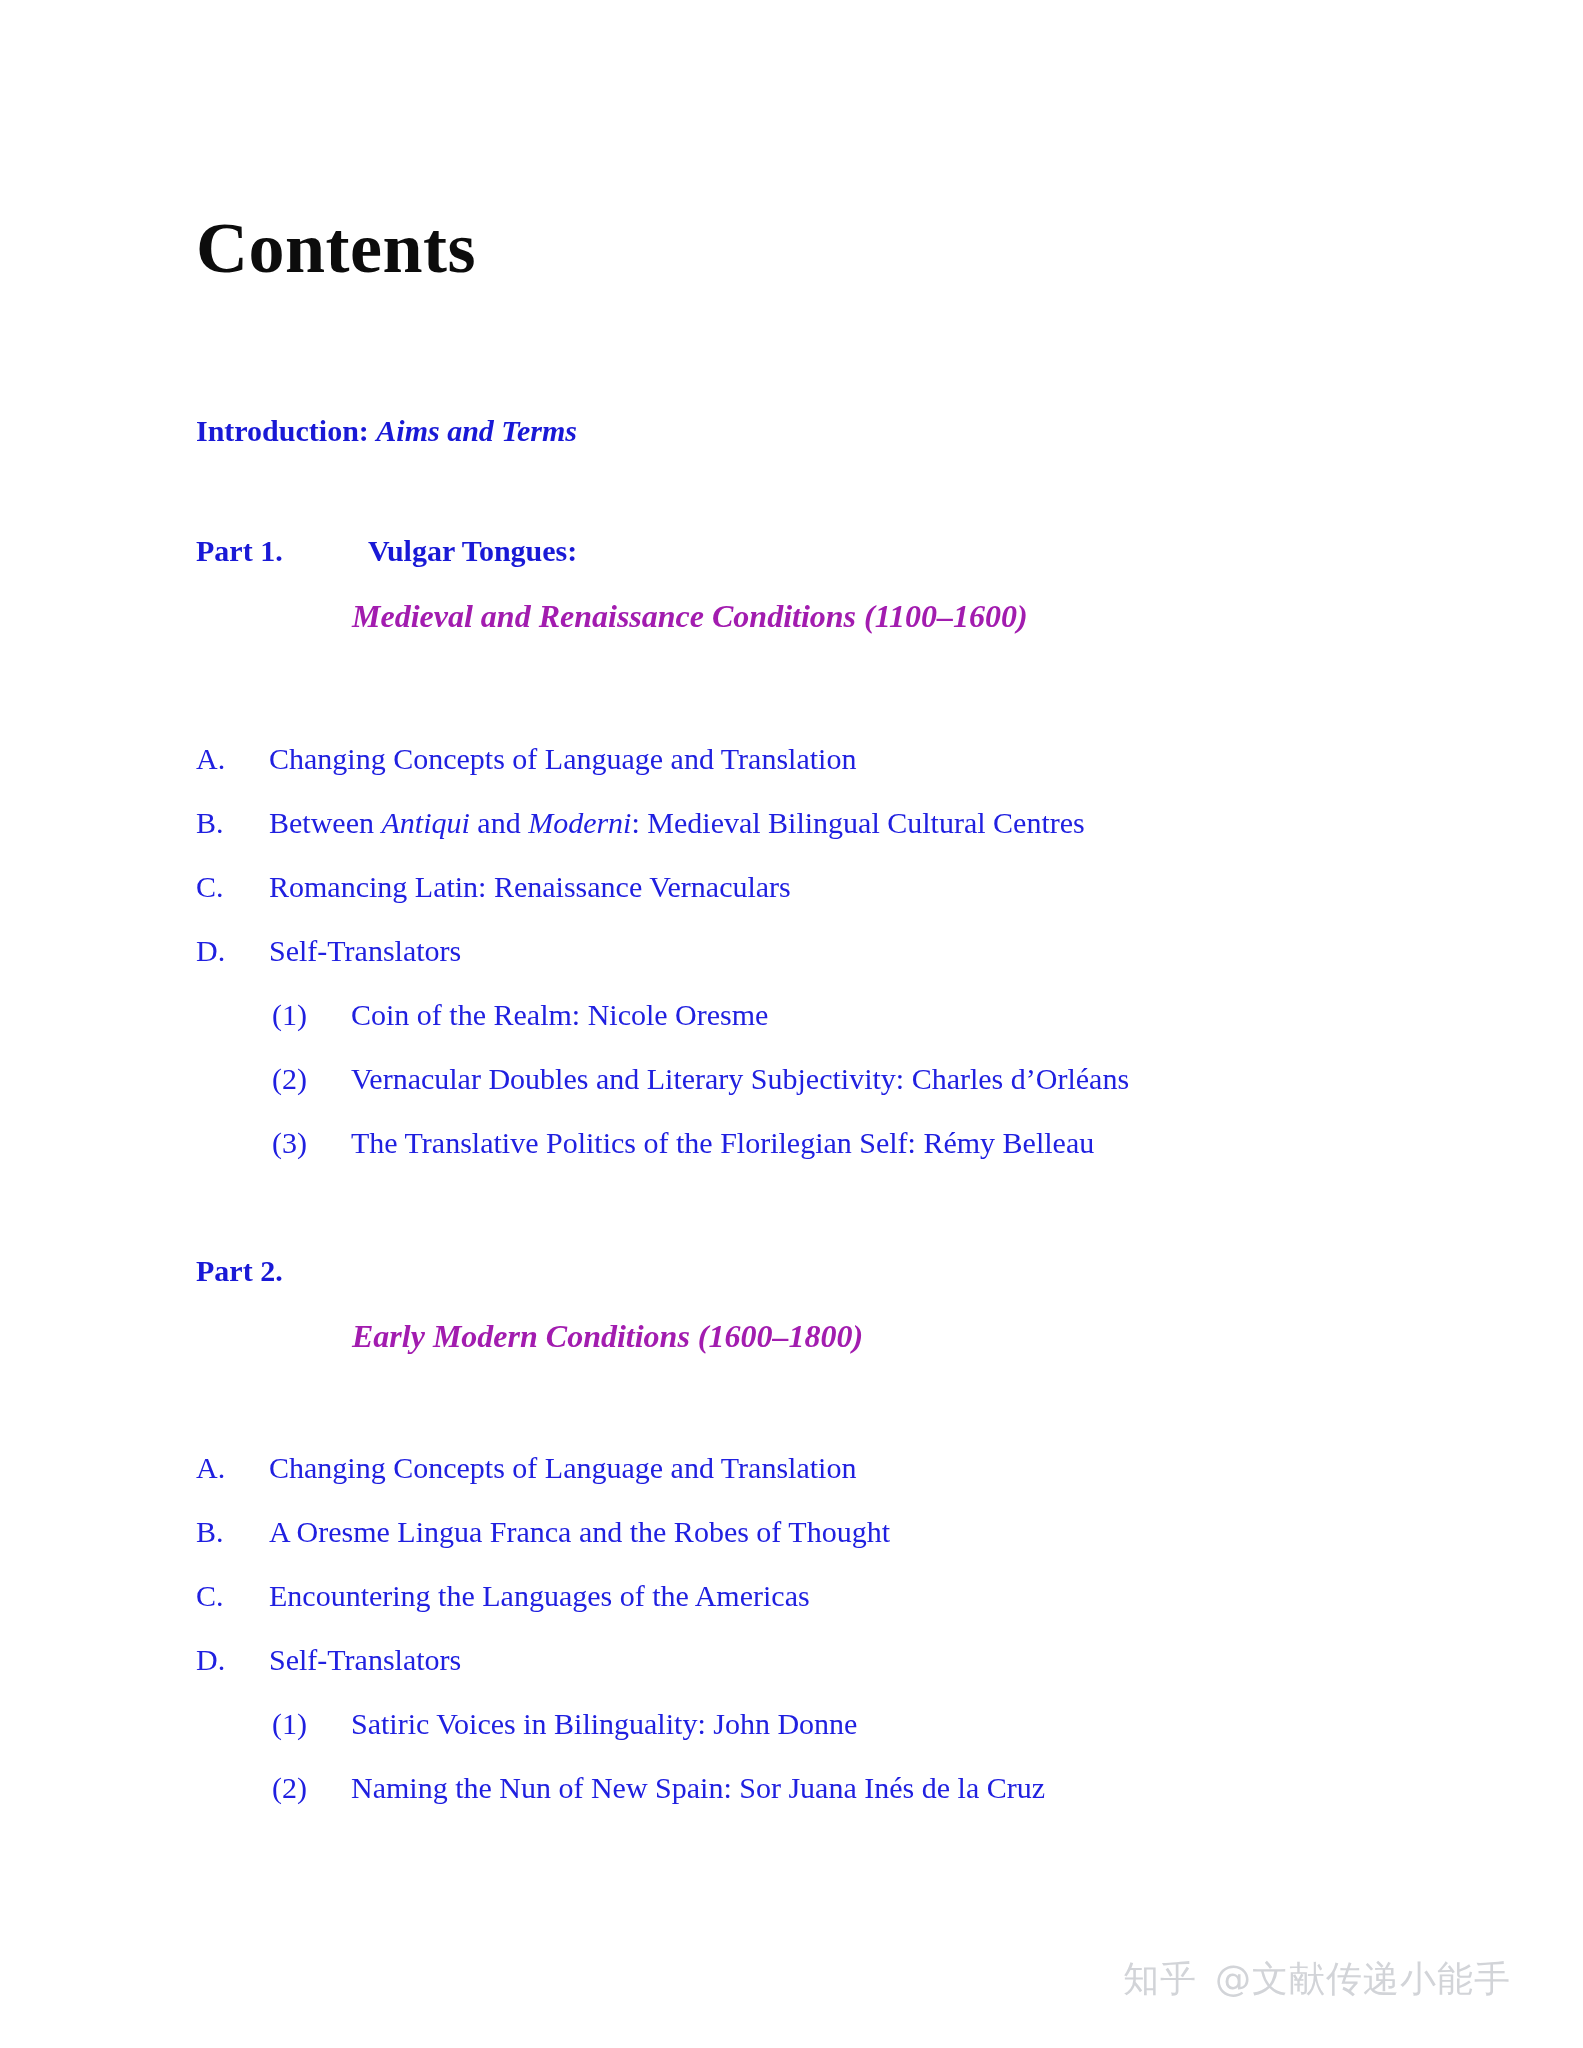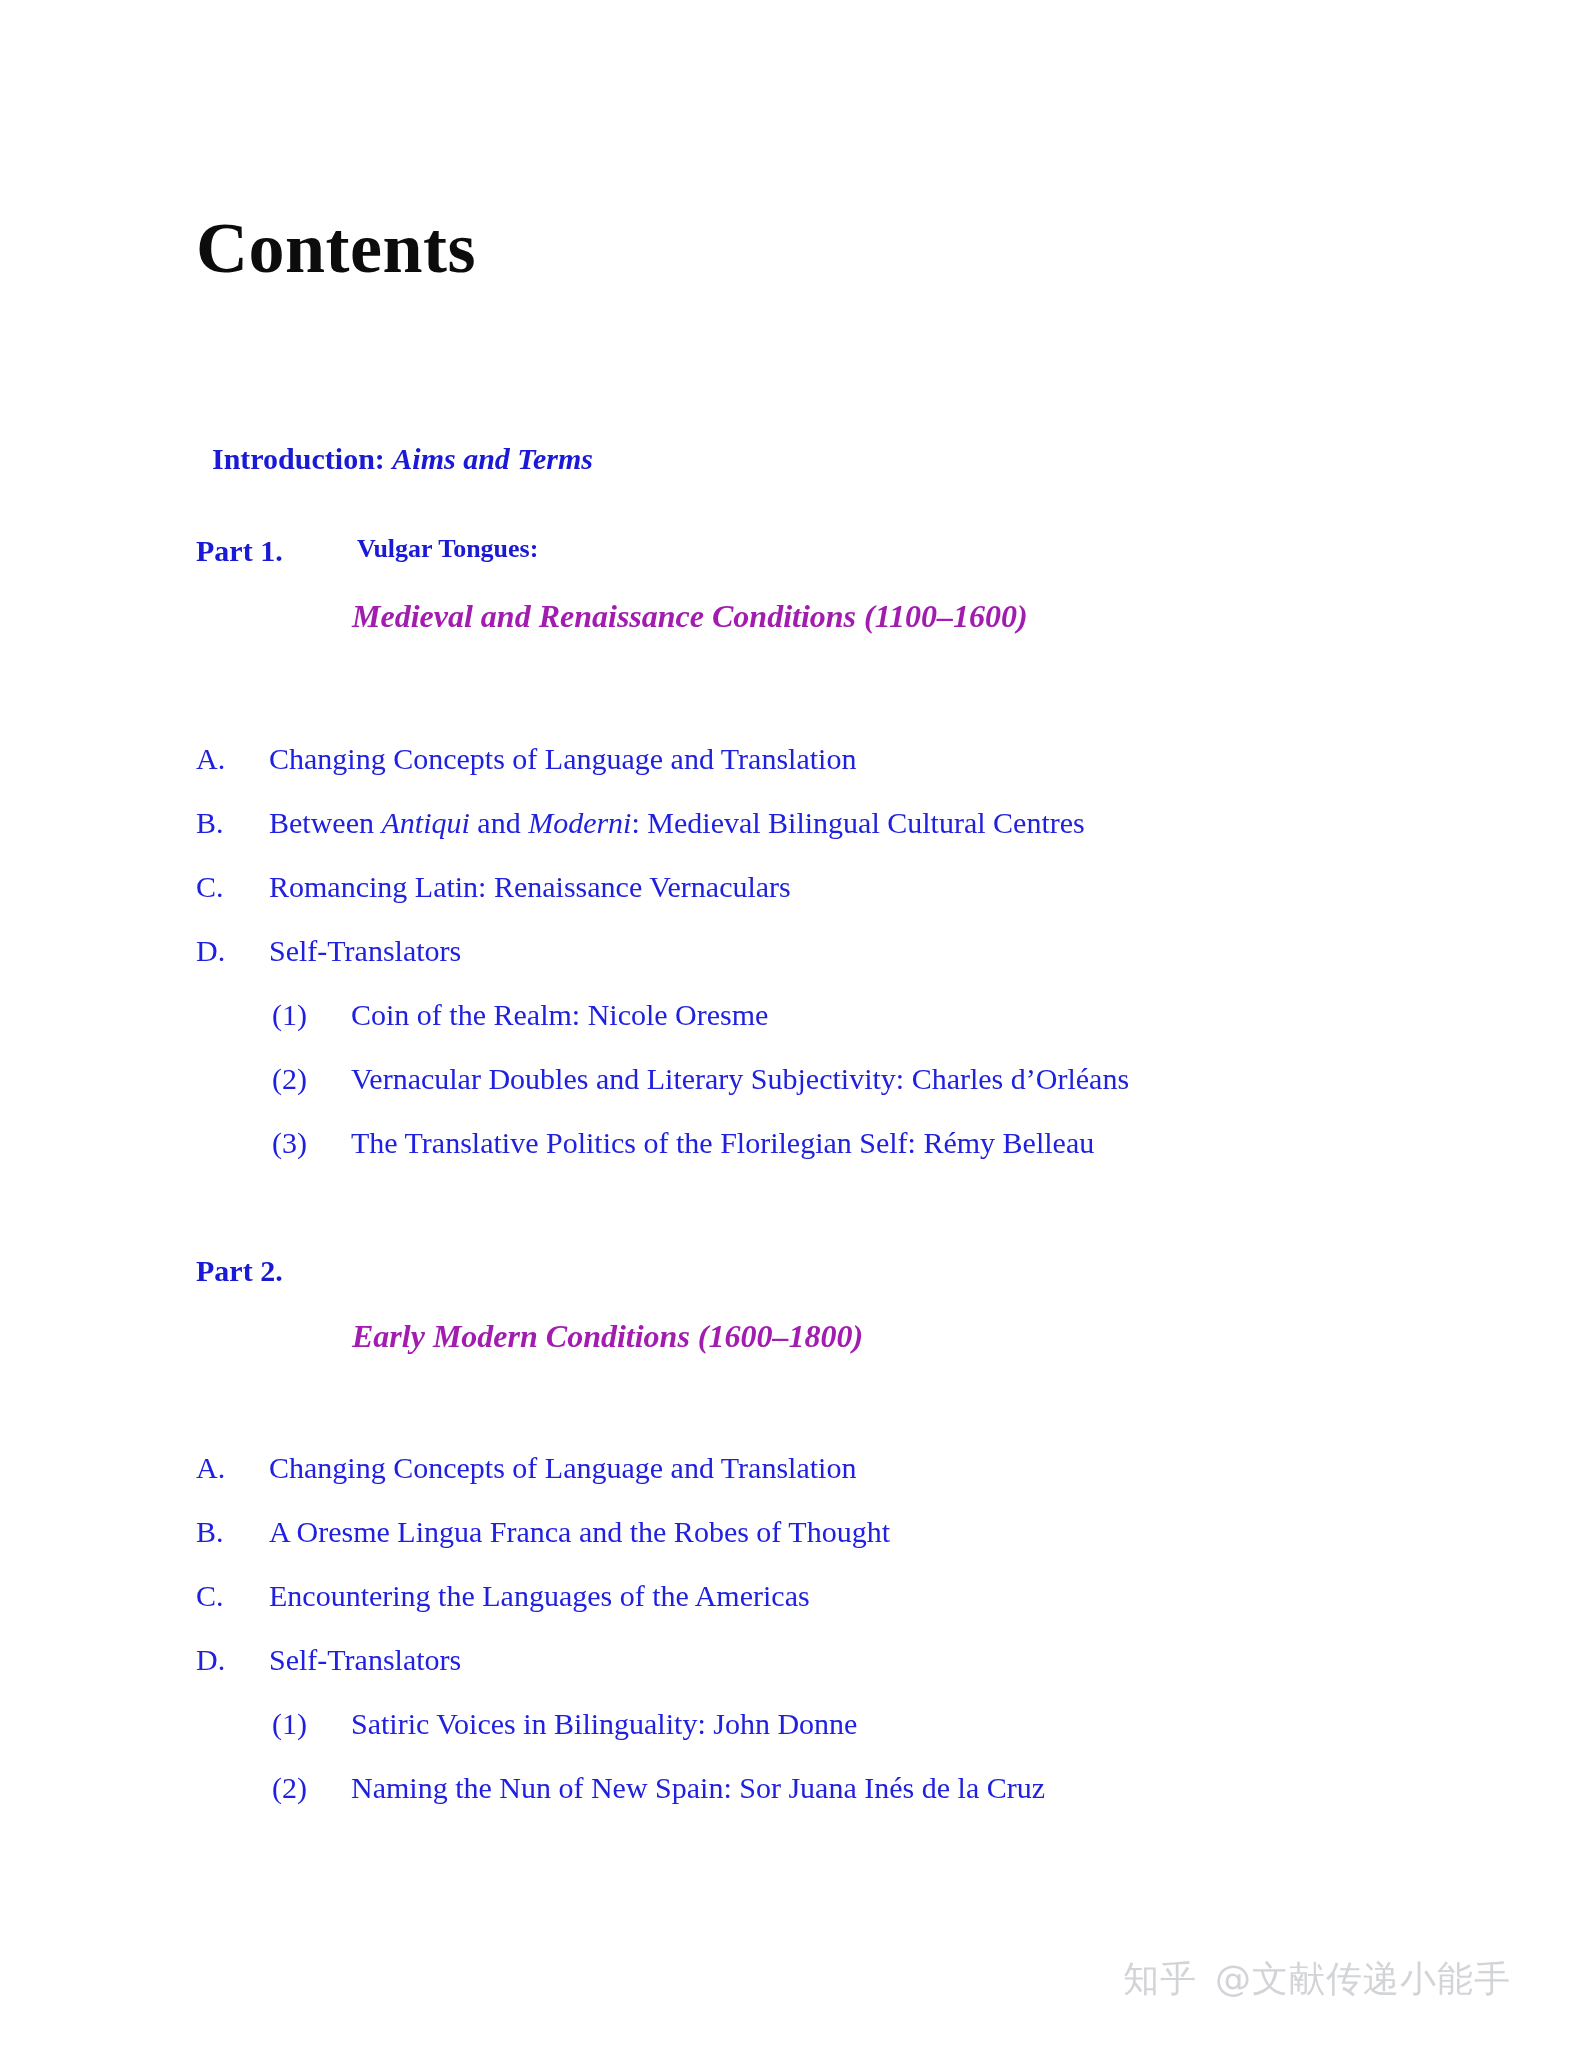--- a/index.html
+++ b/index.html
@@ -50,9 +50,8 @@
   }
 
   .intro {
-    left: 212px;
+    left: 196px;
     top: 414px;
-    margin-top: 28px;
   }
 
   .part-label {

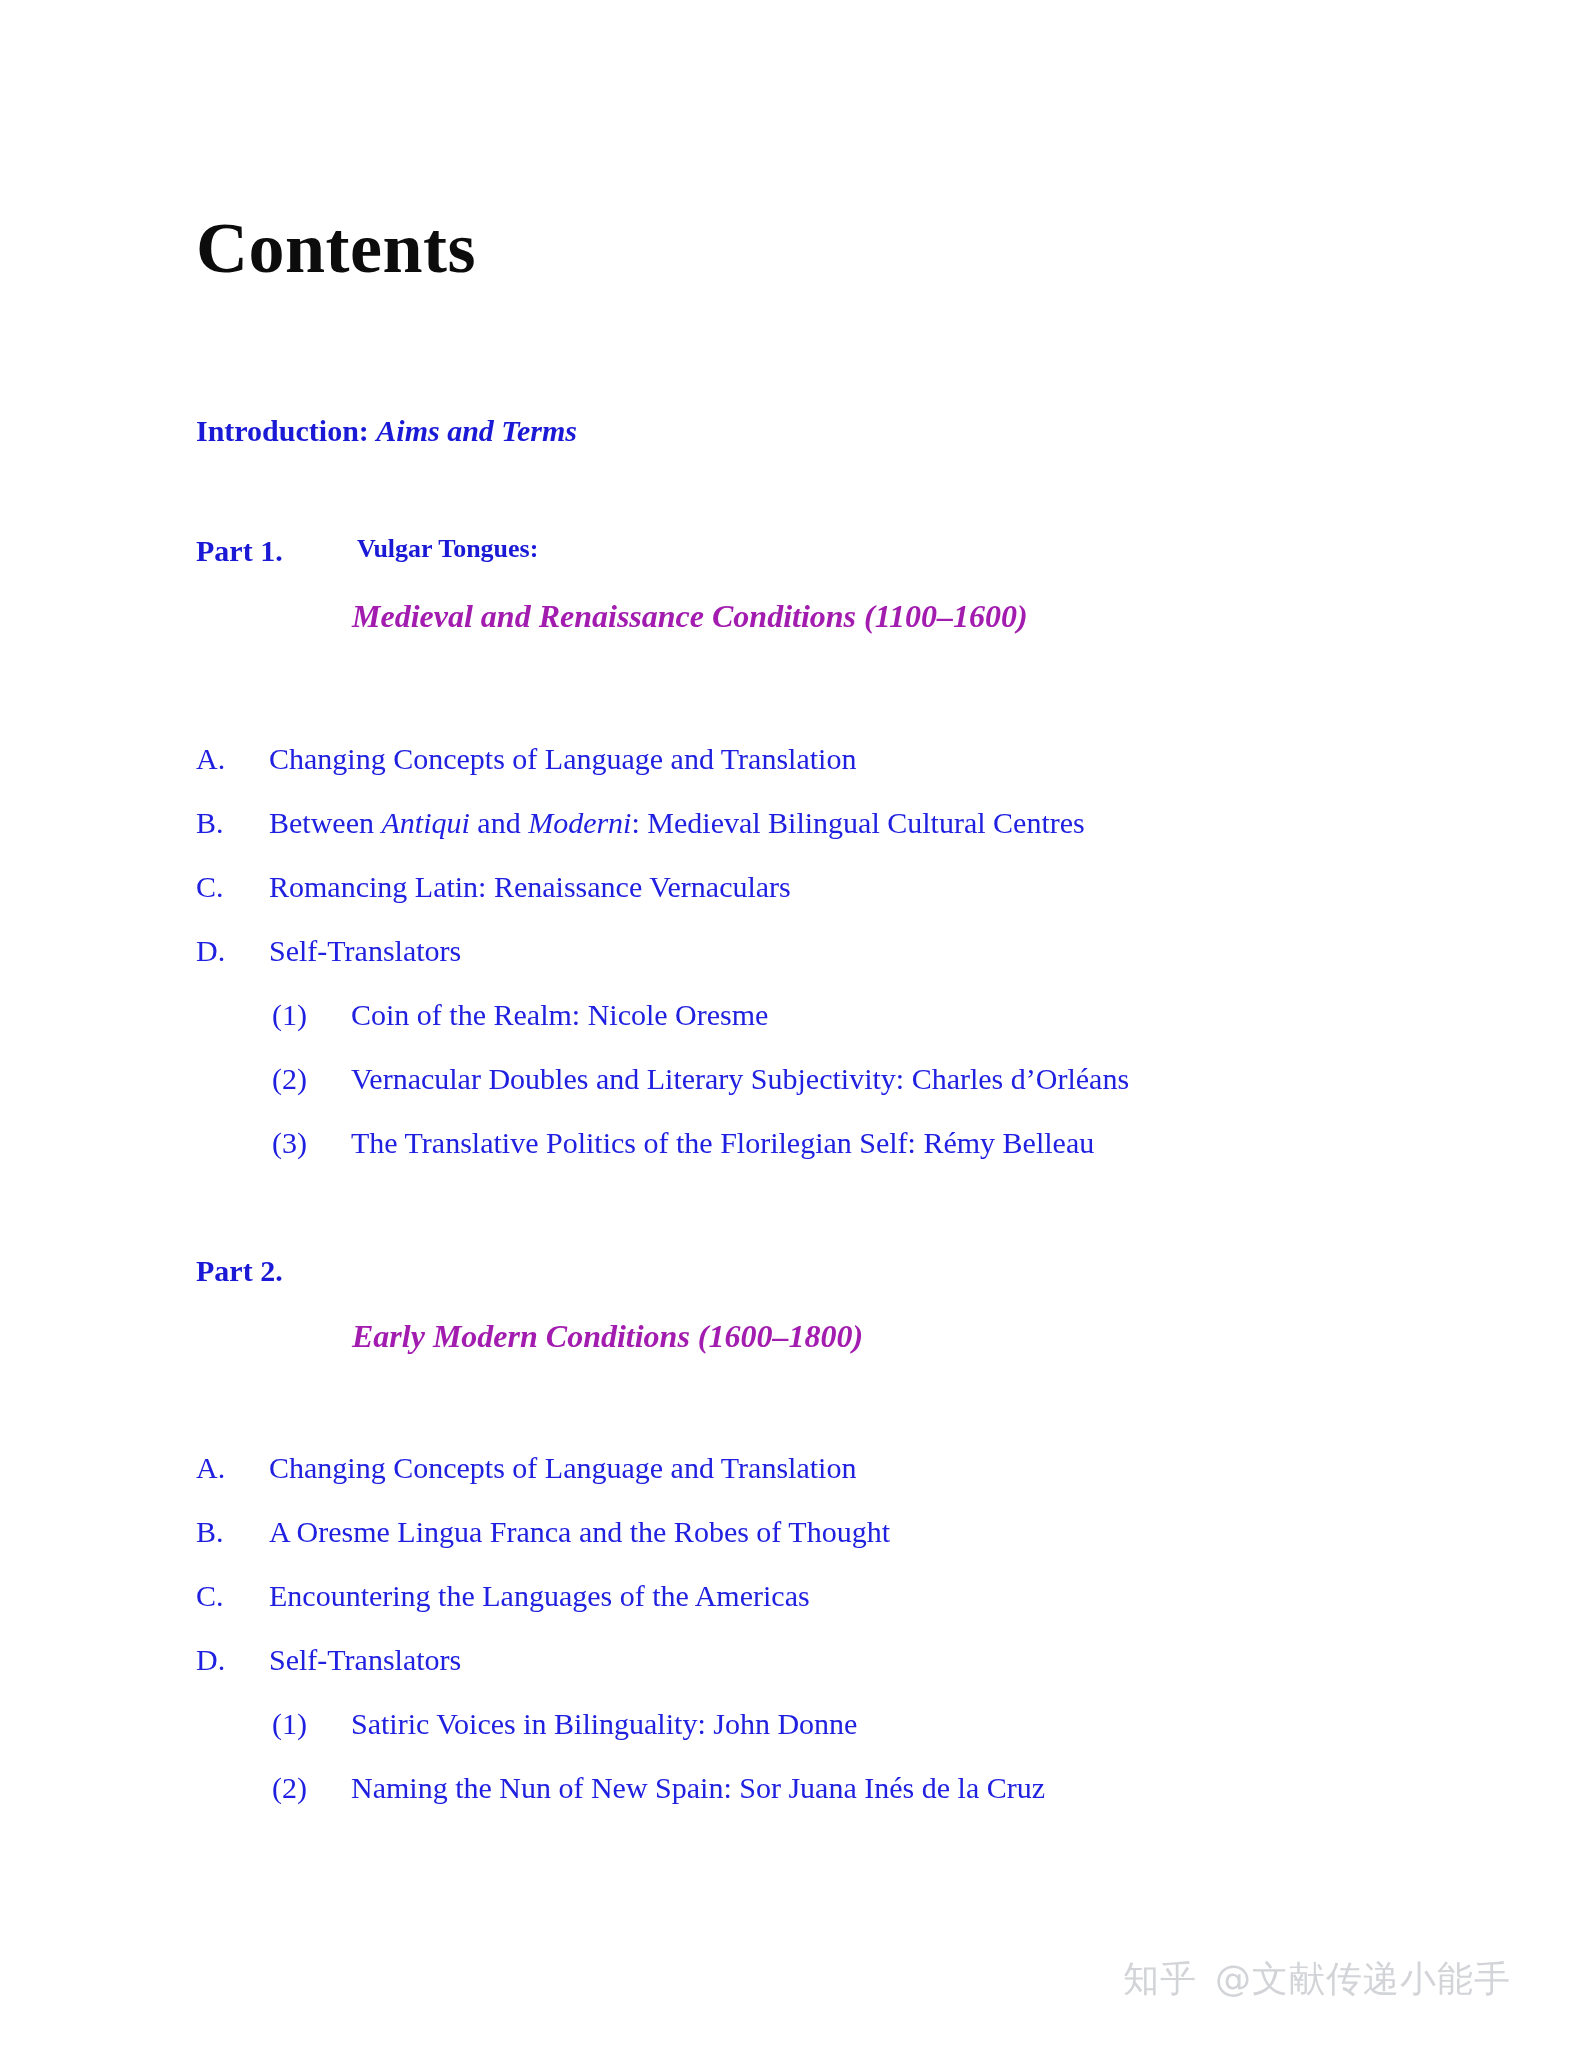--- a/index.html
+++ b/index.html
@@ -64,10 +64,10 @@
   }
   .part-title {
     position: absolute;
-    left: 357px;
+    left: 368px;
     color: #1919d6;
     font-weight: bold;
-    font-size: 26px;
+    font-size: 30px;
     white-space: nowrap;
   }
   .part-subtitle {

